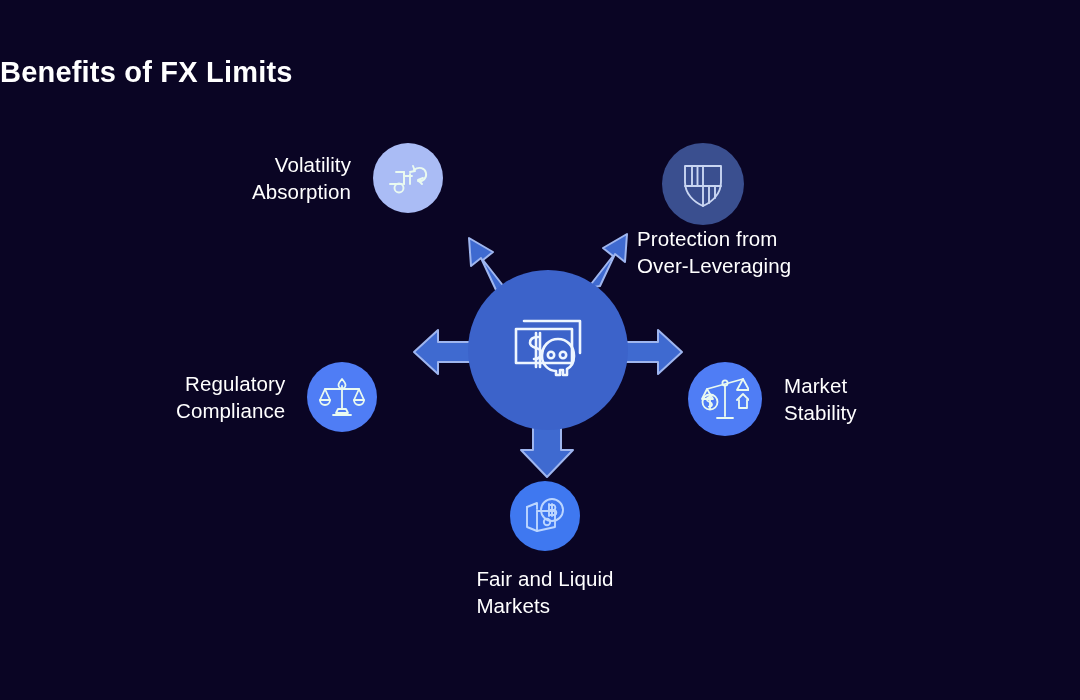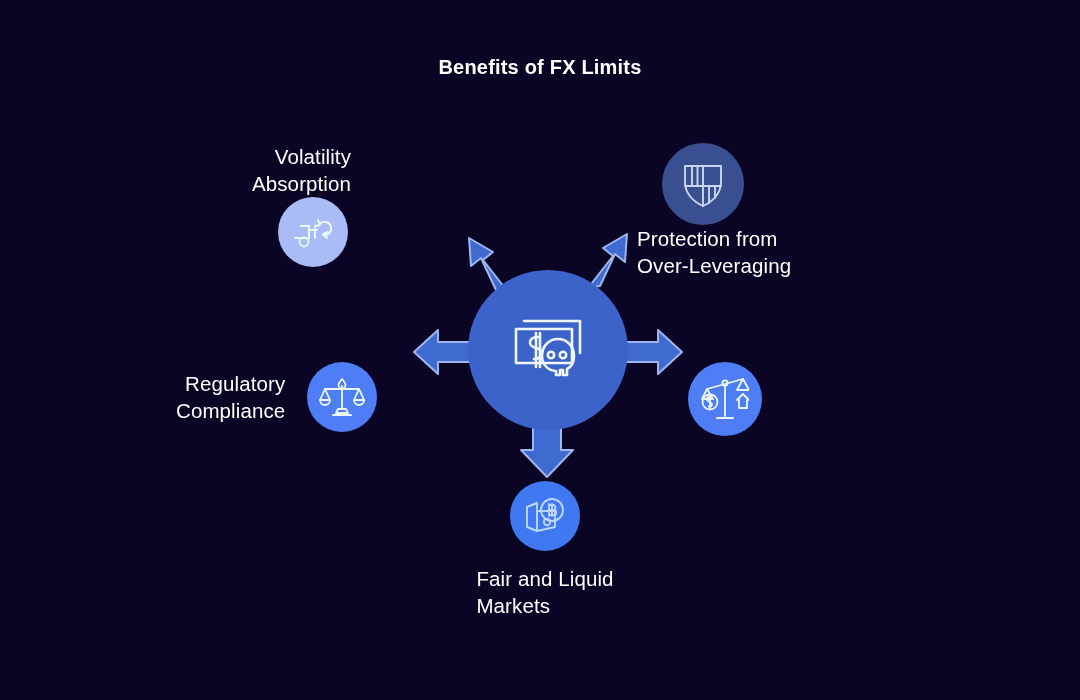--- a/index.html
+++ b/index.html
@@ -25,9 +25,8 @@
     left: 0;
     top: 56px;
     width: 1080px;
-    text-align: center;
     color: #ffffff;
-    font-size: 20px;
+    font-size: 29px;
     font-weight: 700;
     letter-spacing: 0.2px;
   }

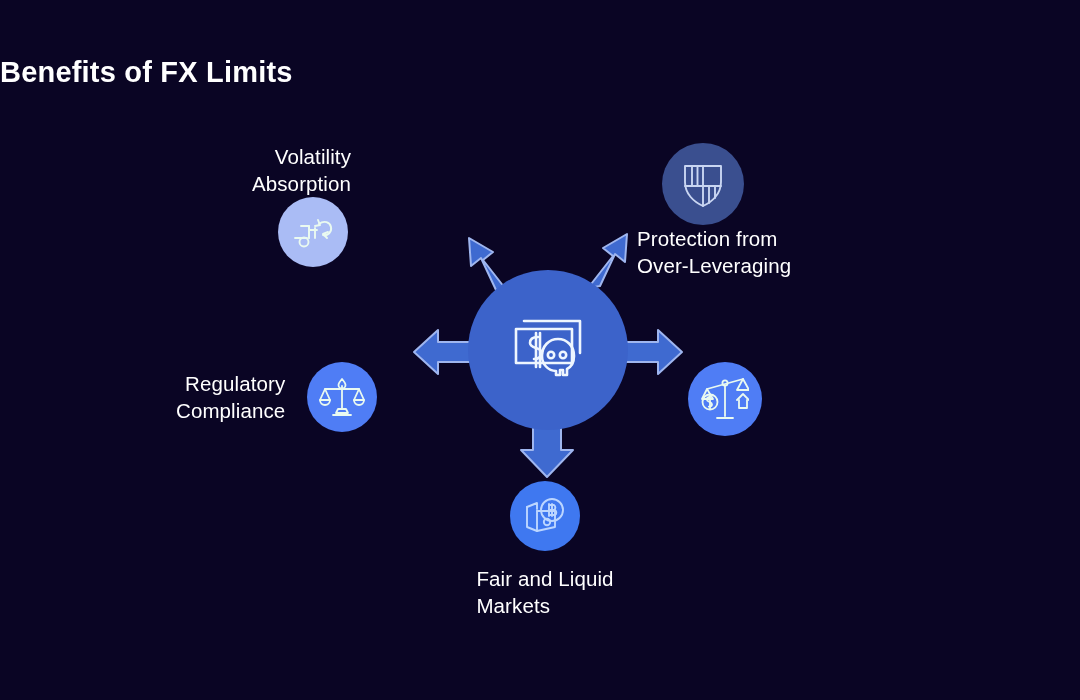--- a/index.html
+++ b/index.html
@@ -77,7 +77,7 @@
     pointer-events: none;
   }
   
-  #node-volatility { left: 252px; top: 143px; flex-direction: column; }
+  #node-volatility { left: 252px; top: 143px; }
   #node-protection { left: 615px; top: 143px; flex-direction: column; }
   #node-regulatory { left: 176px; top: 362px; justify-content: center; }
   #node-market     { left: 688px; top: 362px; }

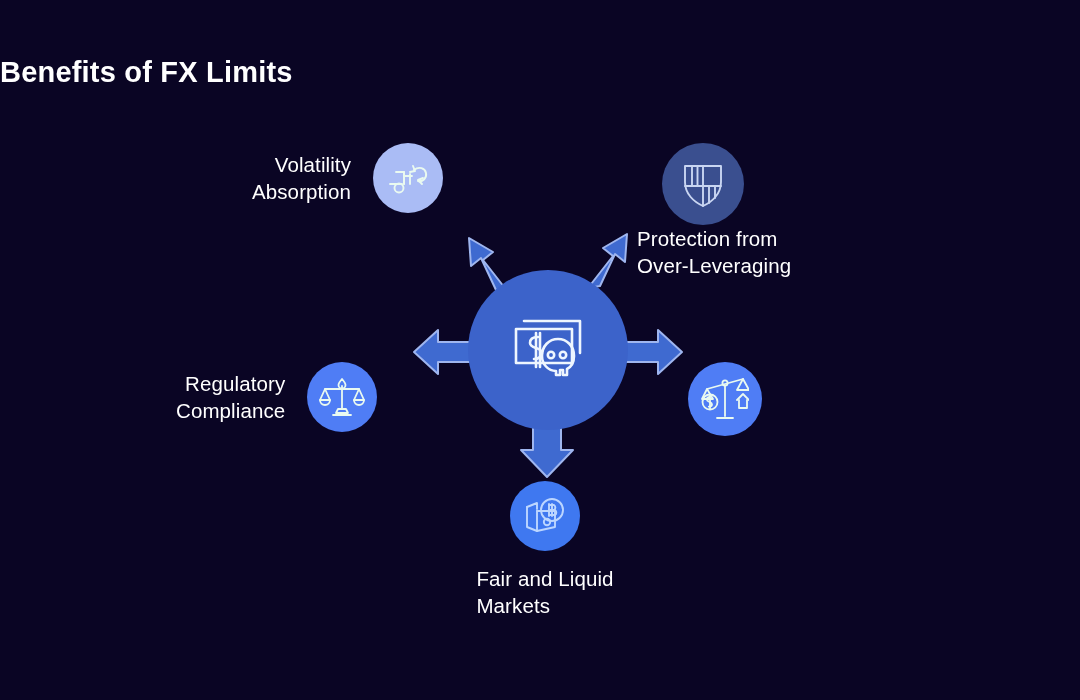--- a/index.html
+++ b/index.html
@@ -232,6 +232,8 @@
         </g>
       </svg>
     </span>
+    <span class="node-label label-right">Market
+Stability</span>
   </div>
 
   <div class="node" id="node-fair">

